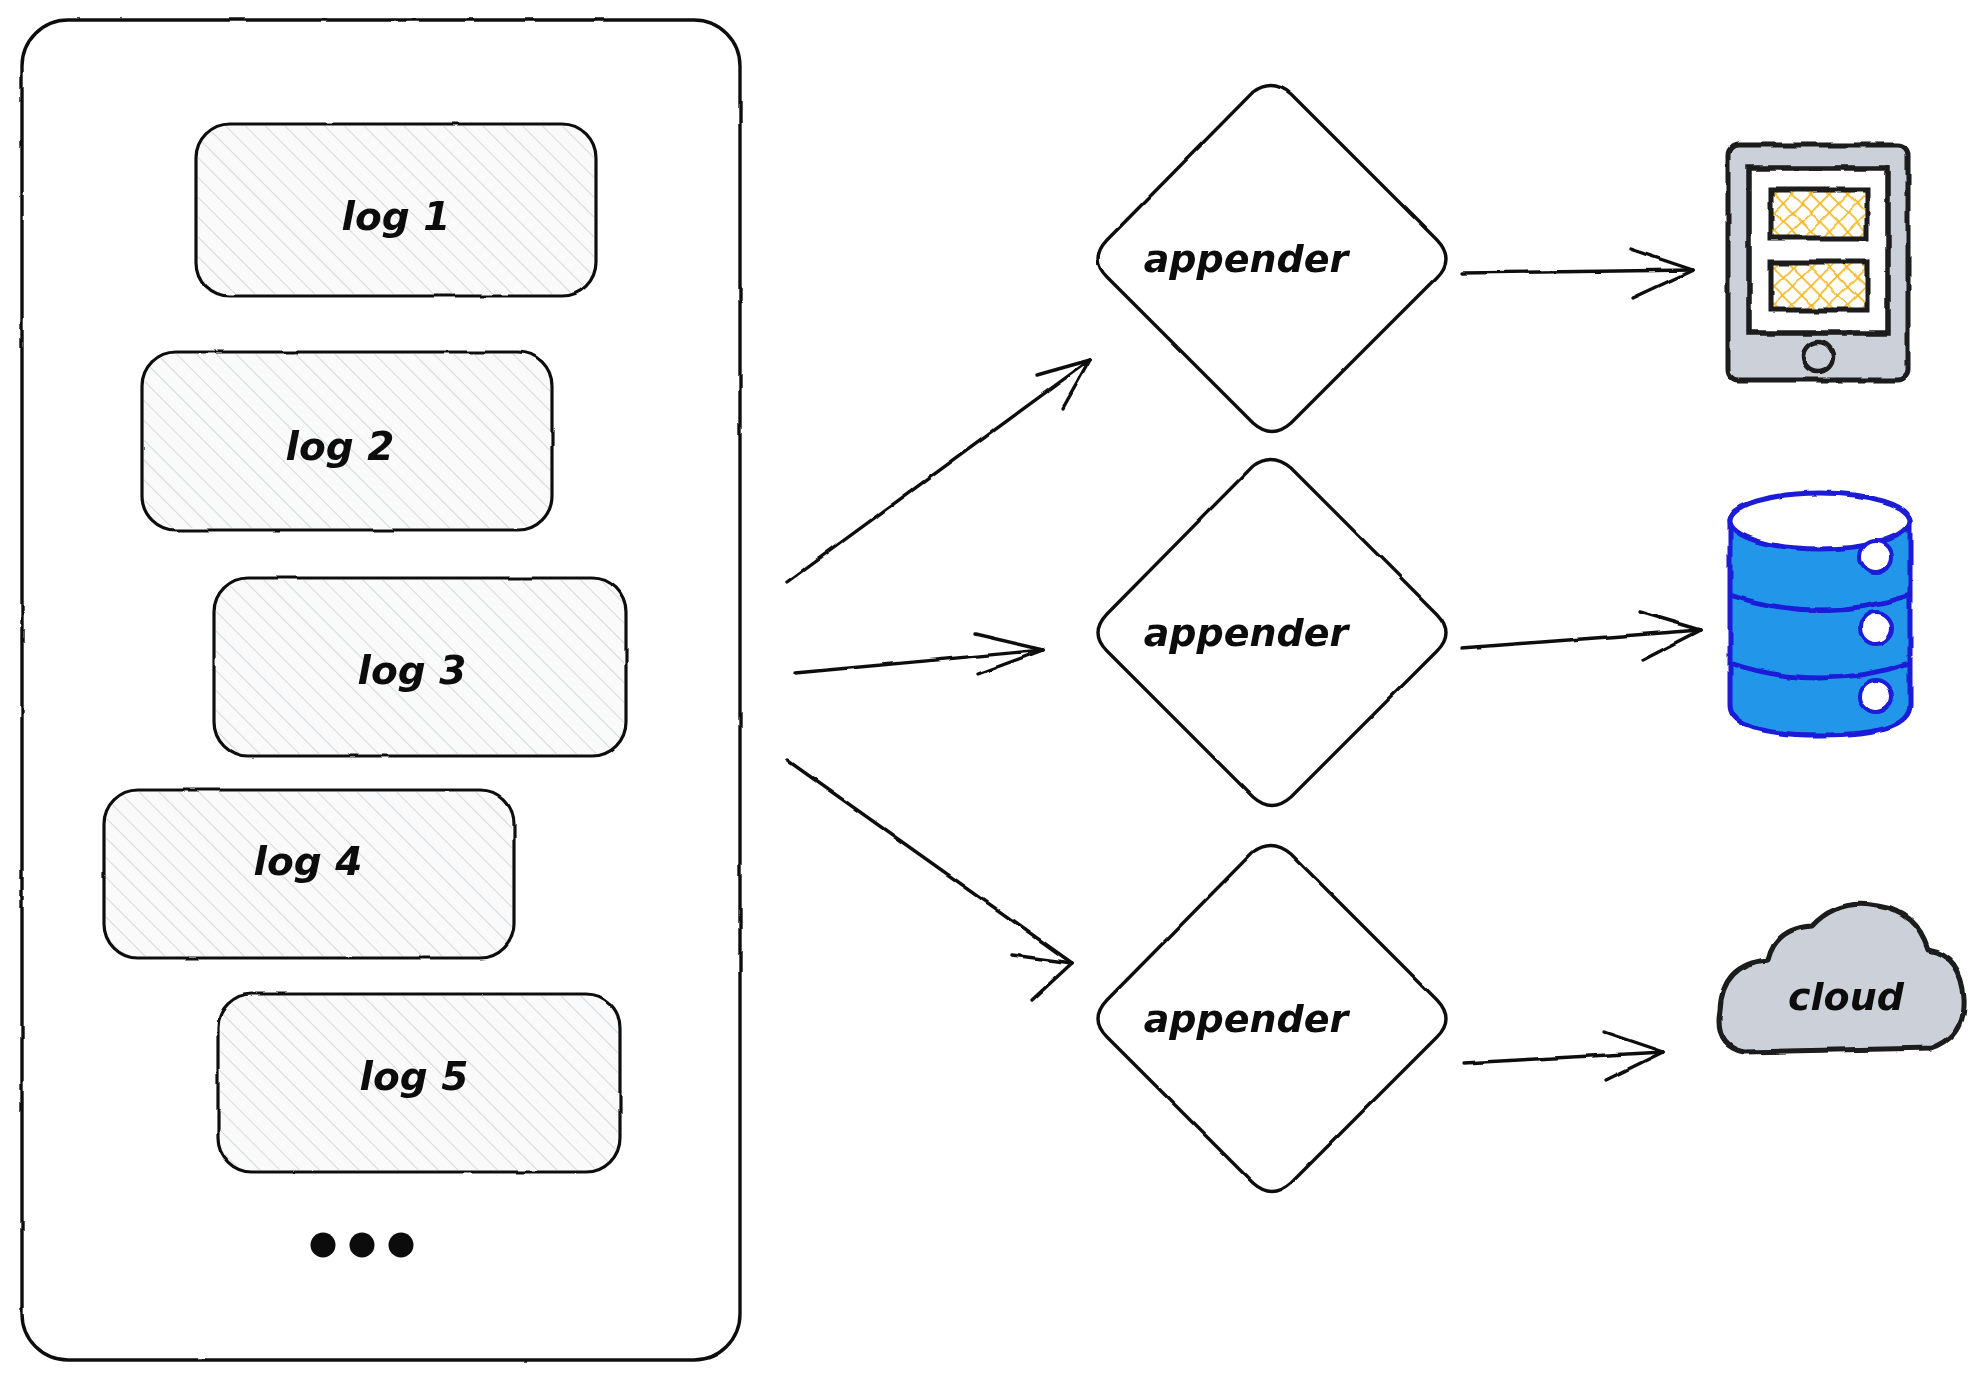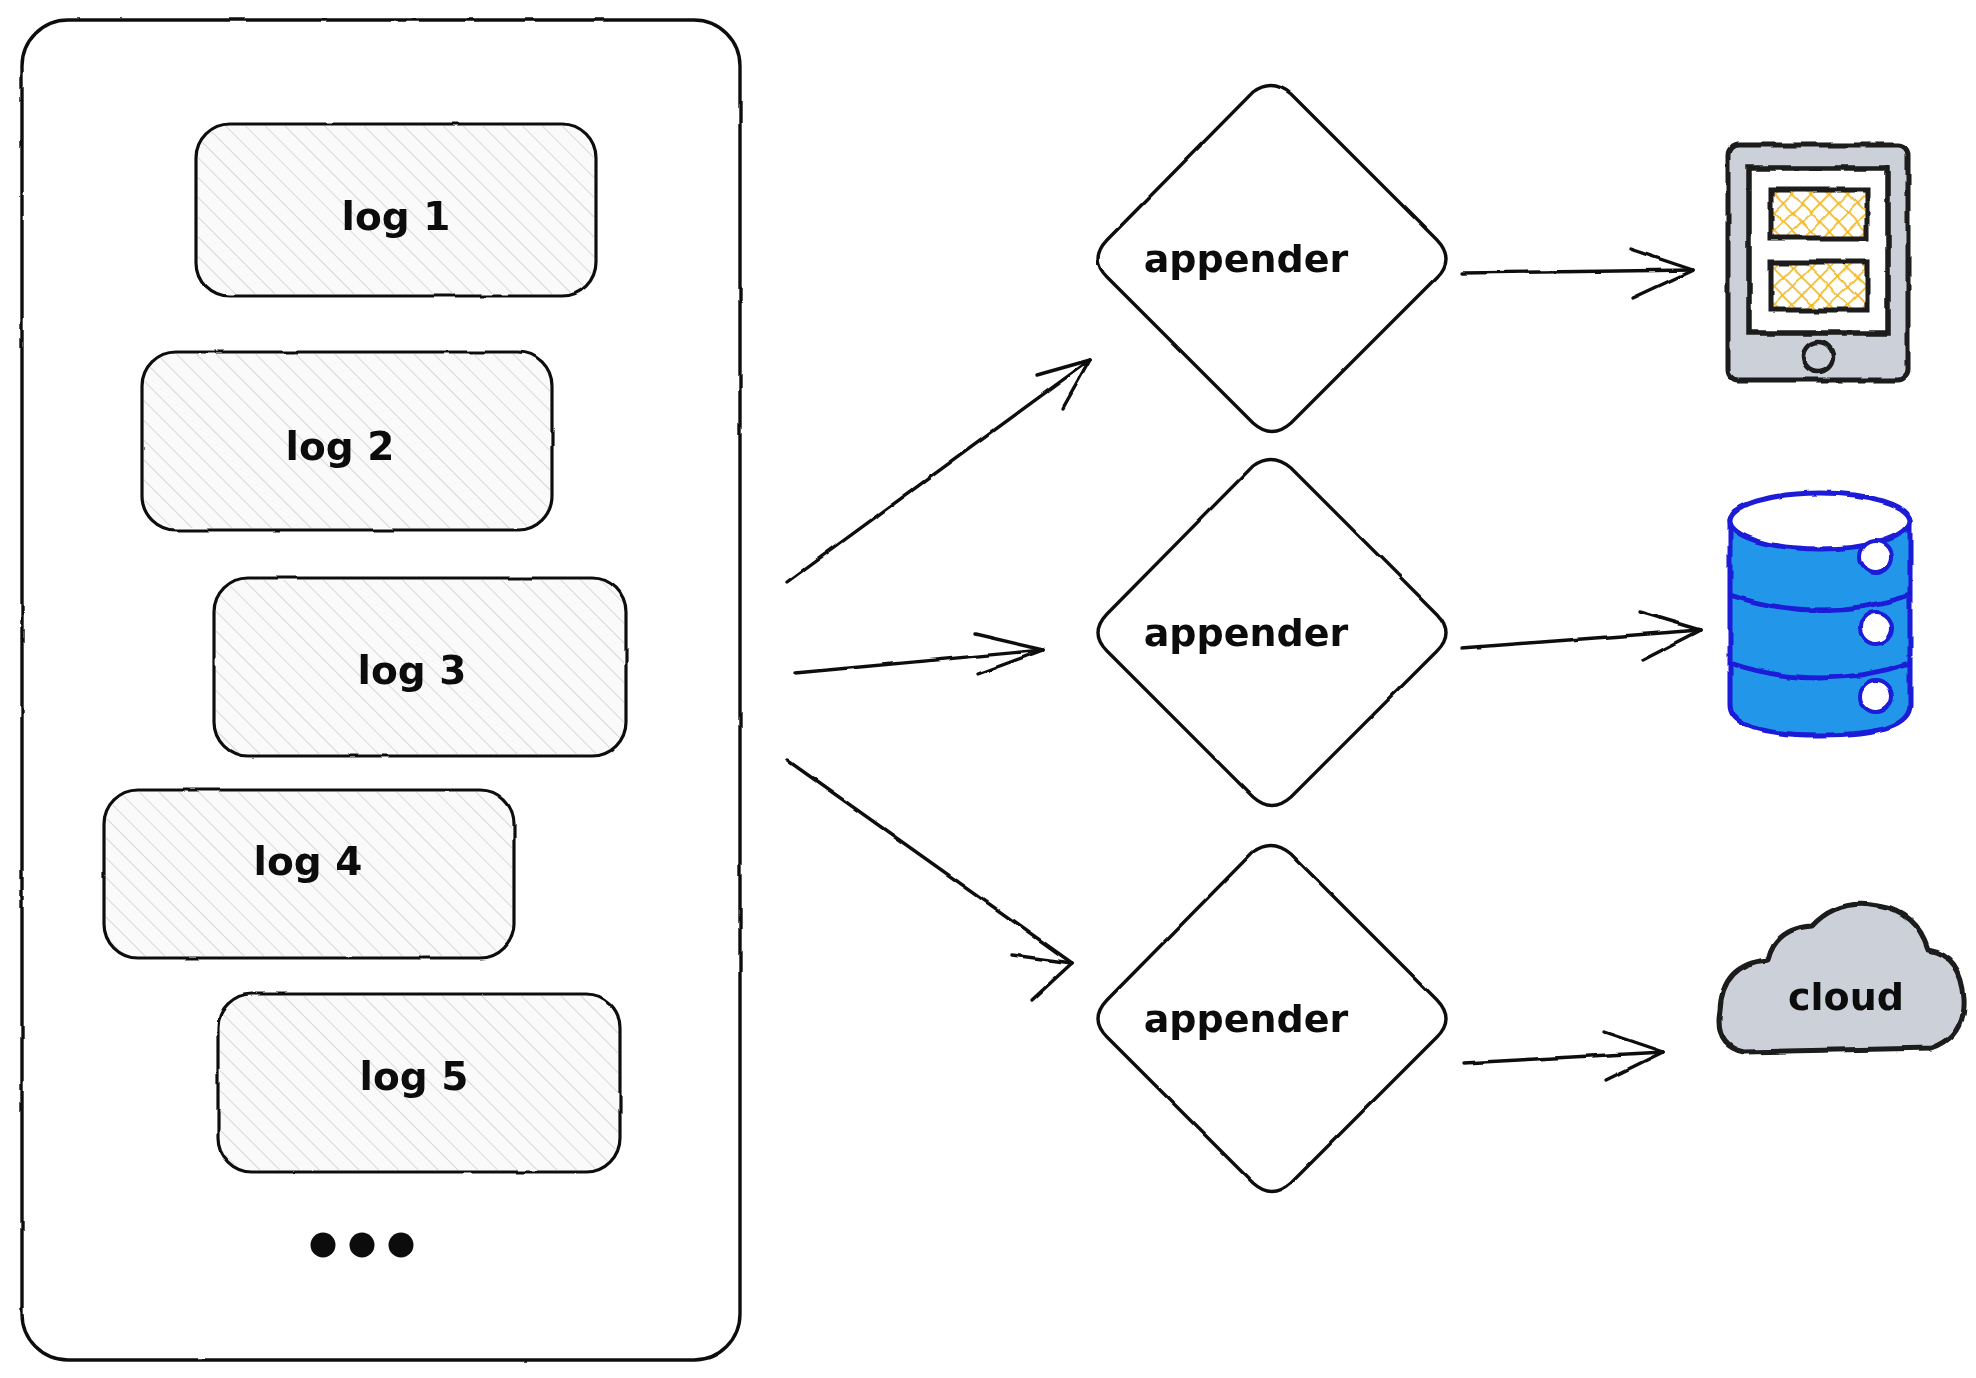--- a/index.html
+++ b/index.html
@@ -9,7 +9,7 @@
     overflow:hidden;
     position:relative;
   }
-  #stage{position:absolute;inset:0;width:1976px;height:1378px;}
+  #stage{position:absolute;inset:0;width:1976px;height:1378px;font-style:italic;}
   svg#scene{position:absolute;left:0;top:0;width:1976px;height:1378px;display:block;}
   .hand-text{
     font-family:"DejaVu Sans", sans-serif;

